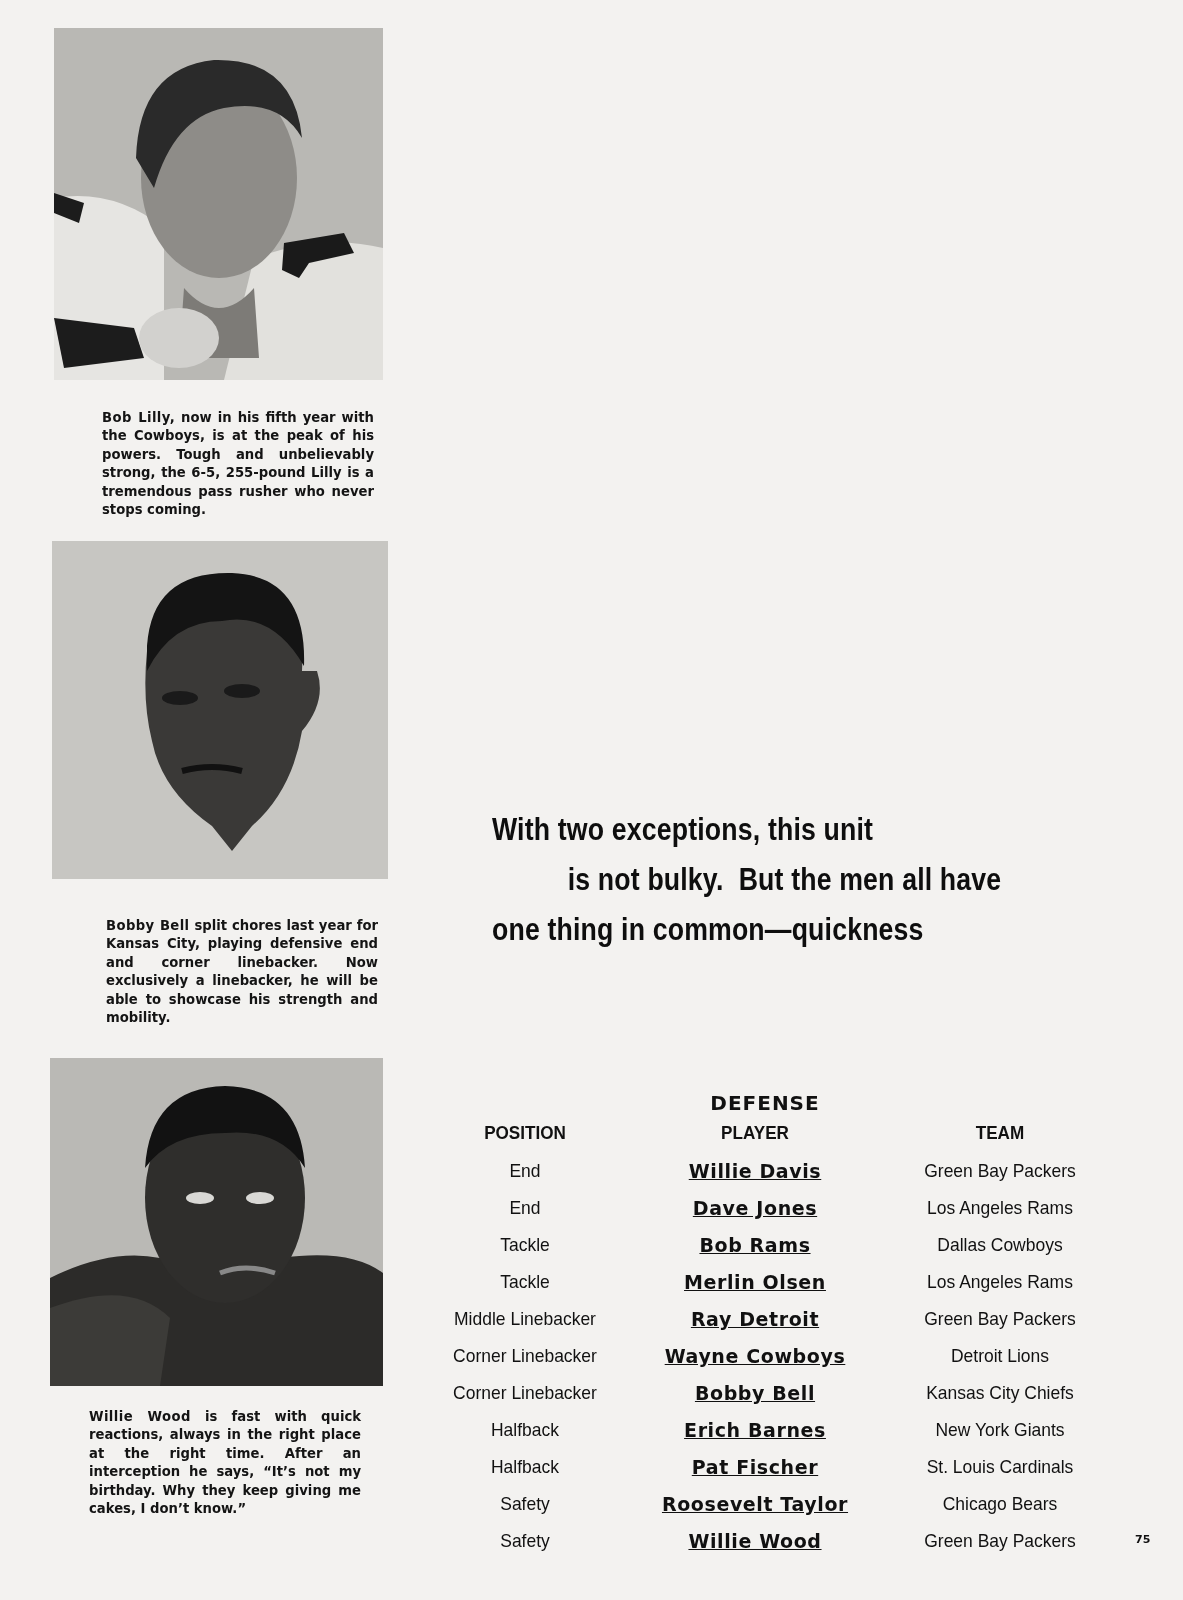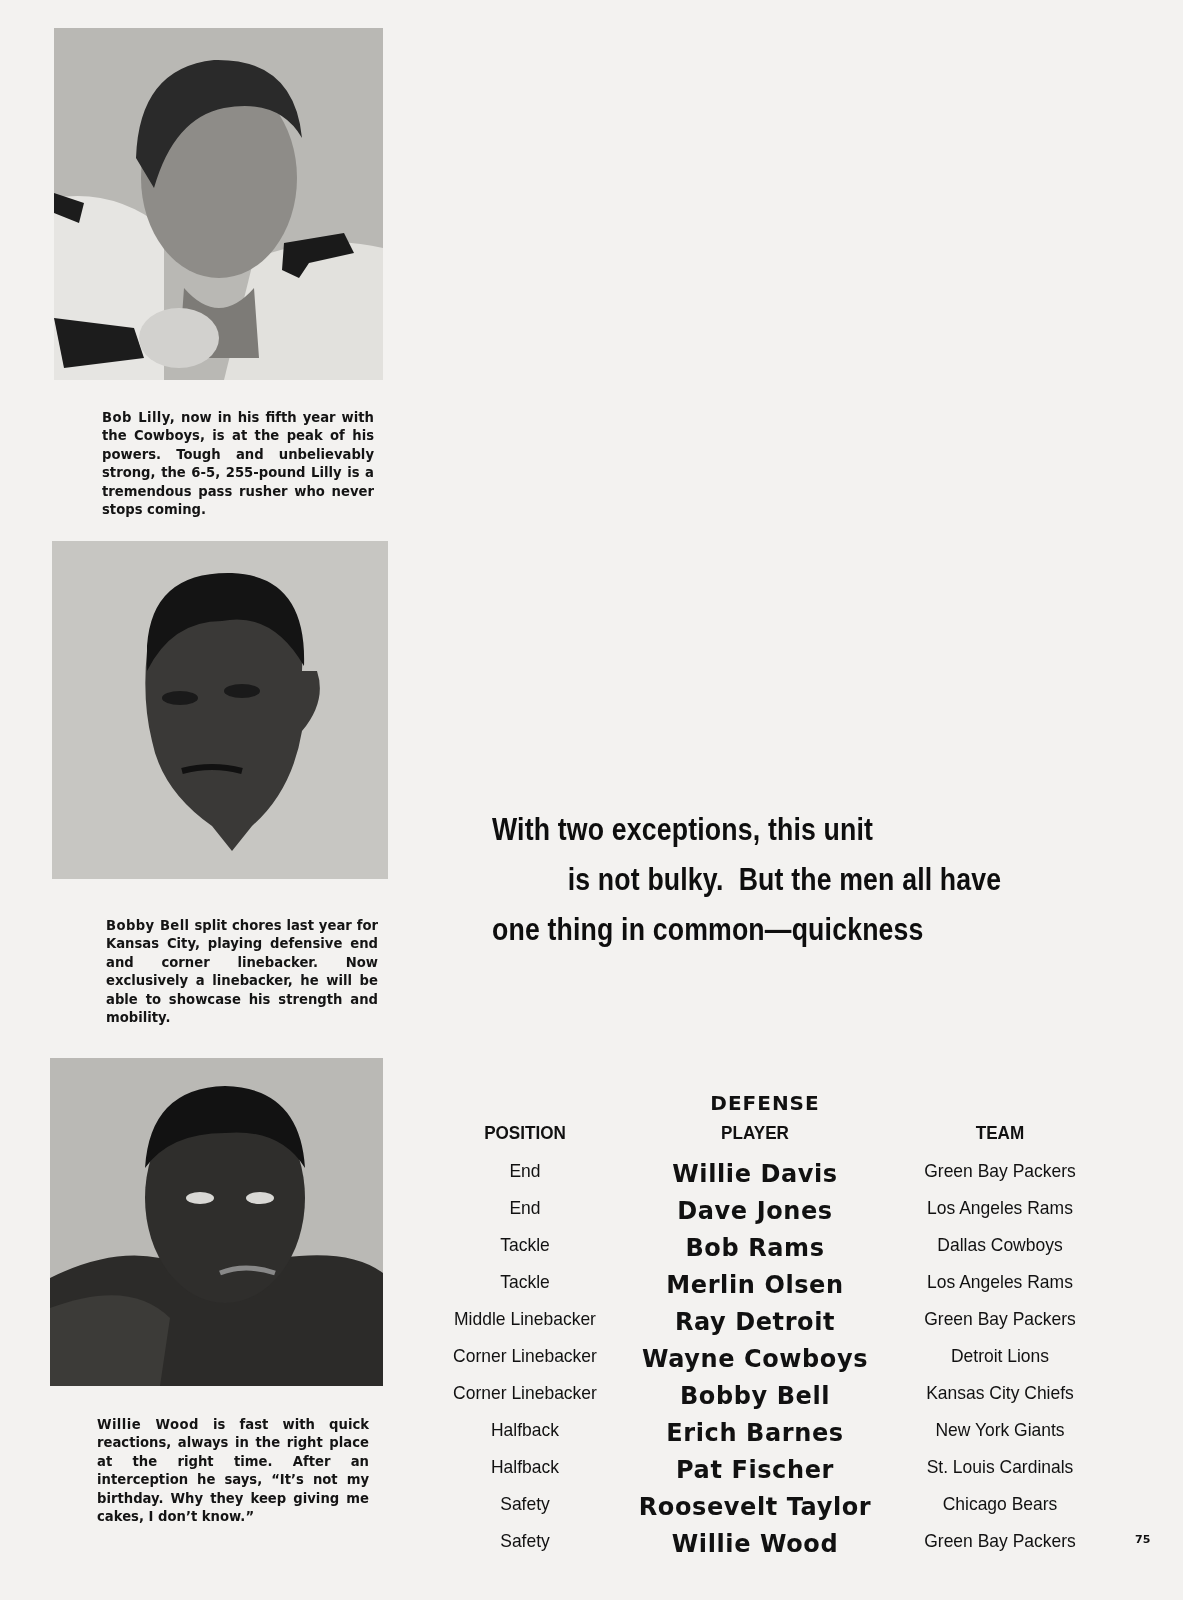--- a/index.html
+++ b/index.html
@@ -76,8 +76,9 @@
     .row .player {
       left: 210px; width: 250px;
       font-family: "DejaVu Sans", sans-serif;
-      font-weight: bold; font-size: 24px;
+      font-weight: bold; font-size: 19px;
       letter-spacing: 0.6px;
+      text-decoration: underline;
     }
     .row .team { left: 458px; width: 244px; transform: scaleX(0.92); }
     .page-number {

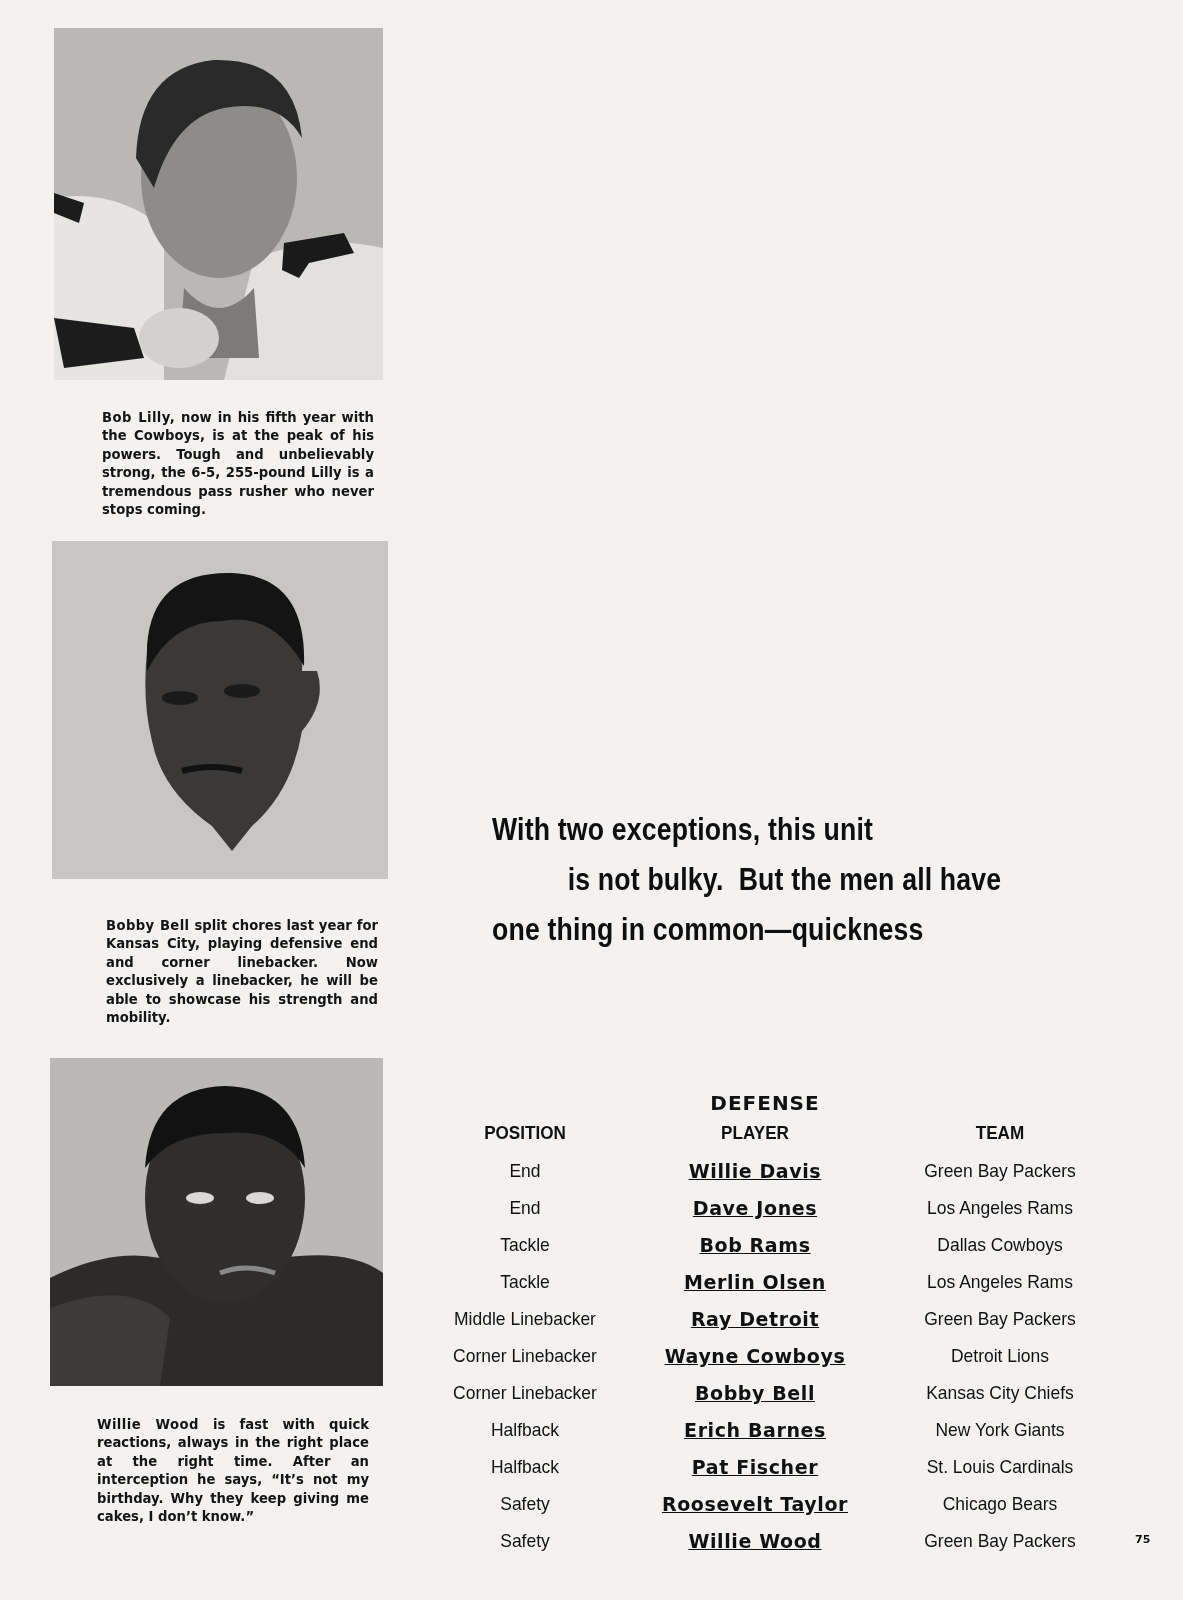--- a/index.html
+++ b/index.html
@@ -136,7 +136,7 @@
     <path d="M170 215 Q195 205 225 215" stroke="#888" stroke-width="5" fill="none"></path>
   </svg>
 </div>
-<p class="caption" style="top:1408px; margin:8px;">
+<p class="caption" style="top:1408px; margin:0;">
   <span class="name">Willie Wood</span><span> is fast with quick reactions, always in the right place at the right time. After an interception he says, “It’s not my birthday. Why they keep giving me cakes, I don’t know.”</span>
 </p>
 

